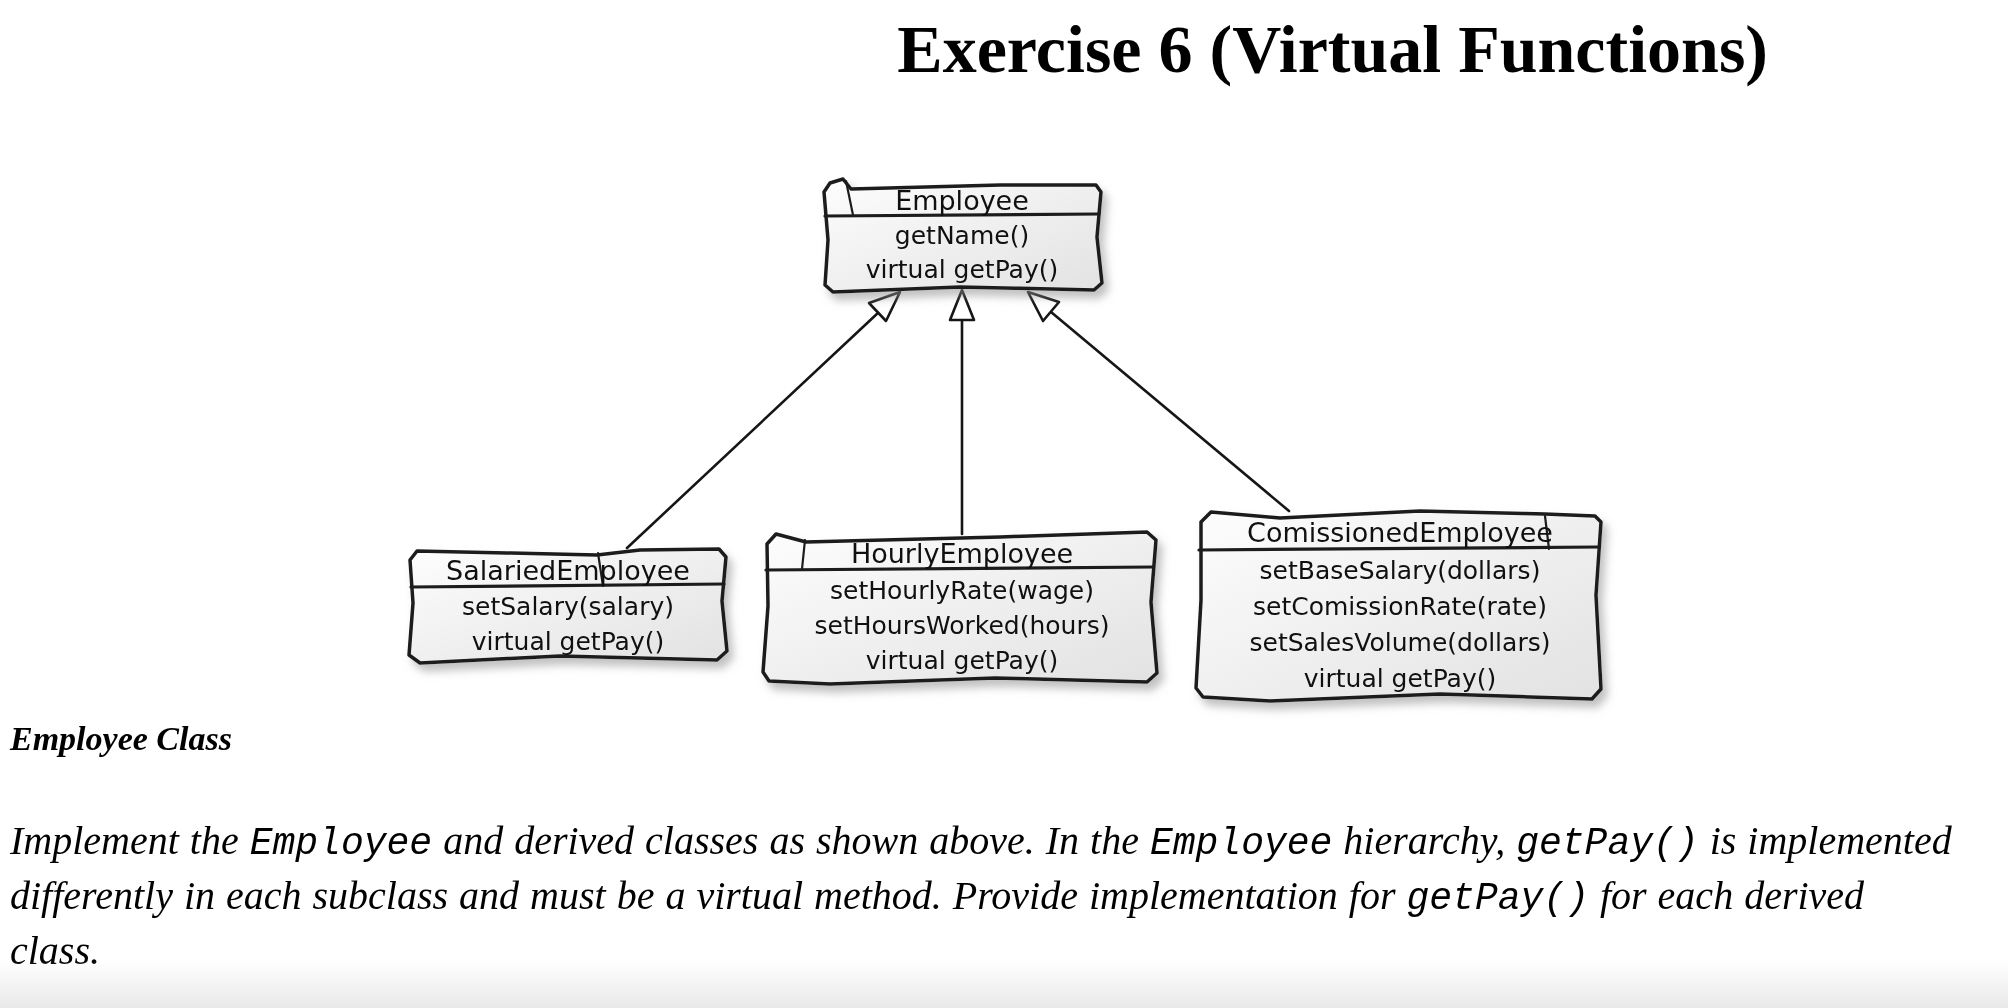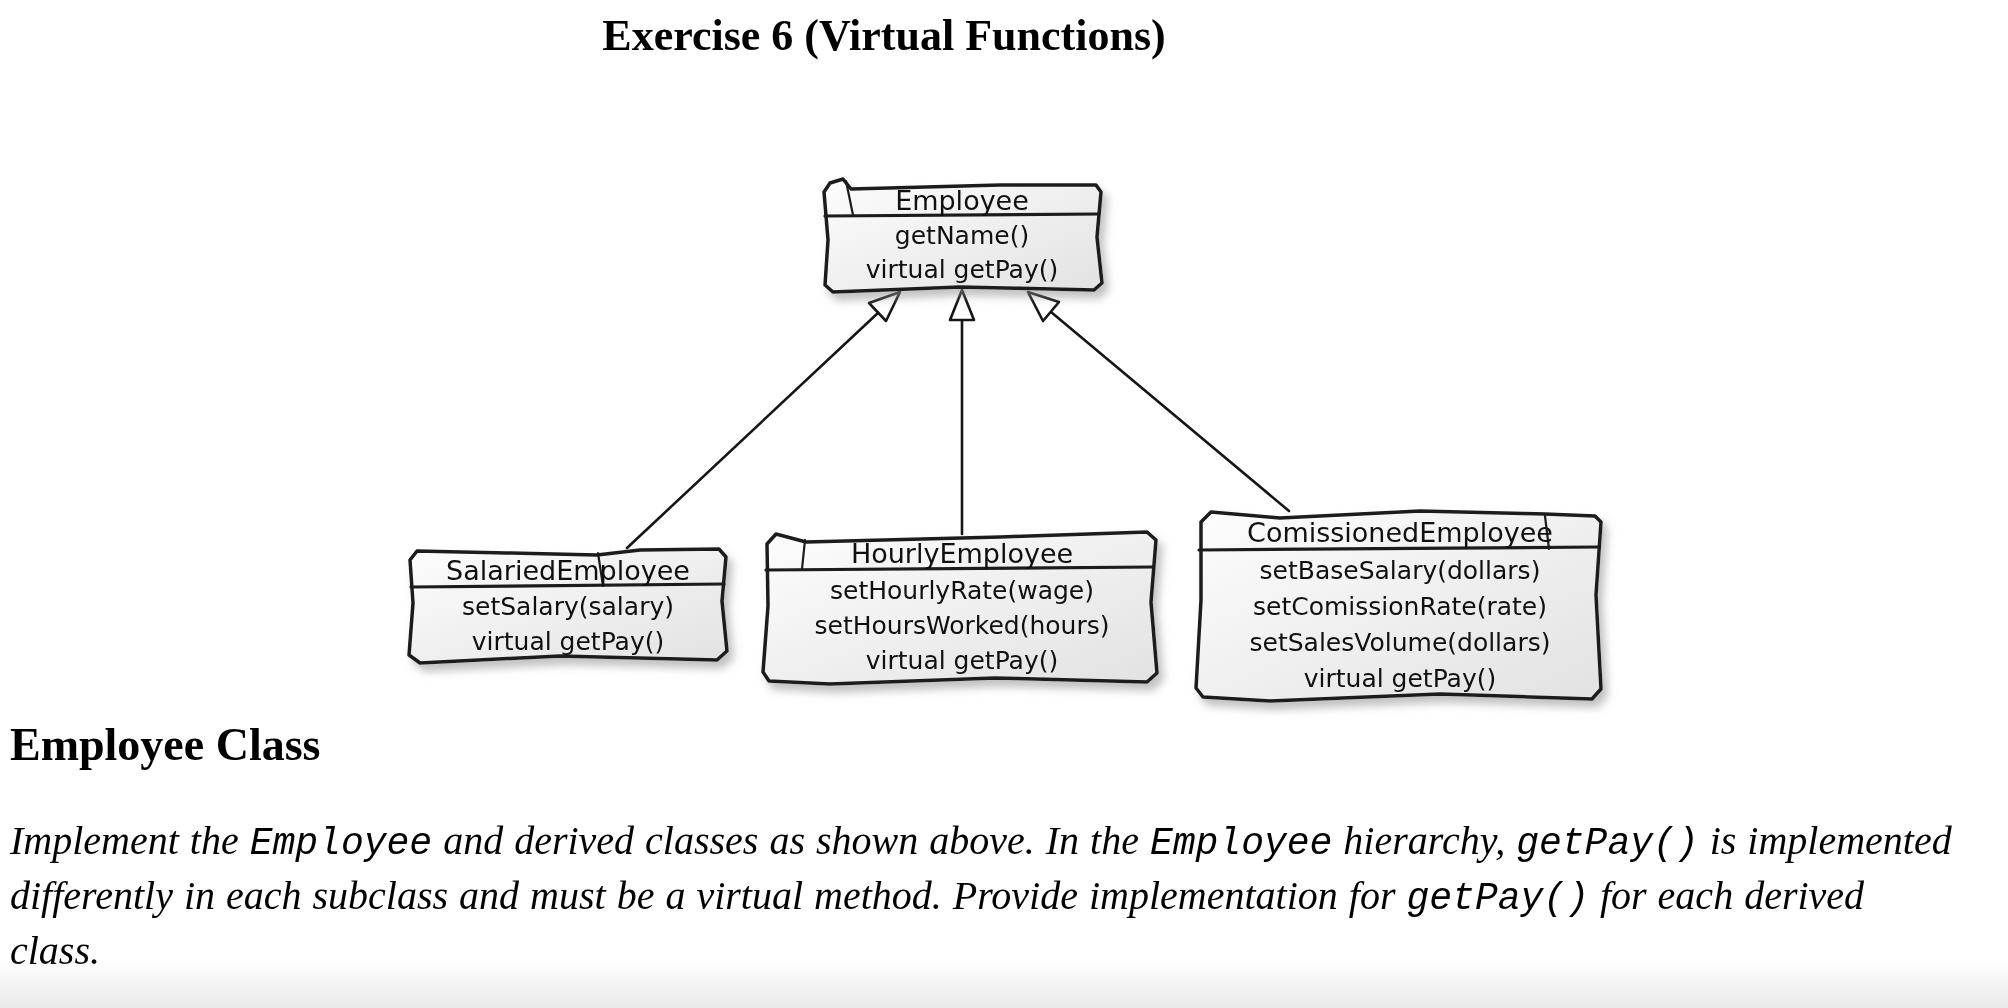--- a/index.html
+++ b/index.html
@@ -15,9 +15,9 @@
 
   .page-title{
     position:absolute;top:12px;left:0;width:1768px;
-    text-align:center;
+    text-align:right;
     font-family:"Liberation Serif", serif;
-    font-weight:bold;font-size:44px;line-height:1.1;
+    font-weight:bold;font-size:68px;line-height:1.1;
     color:var(--text-color,#000);
   }
 

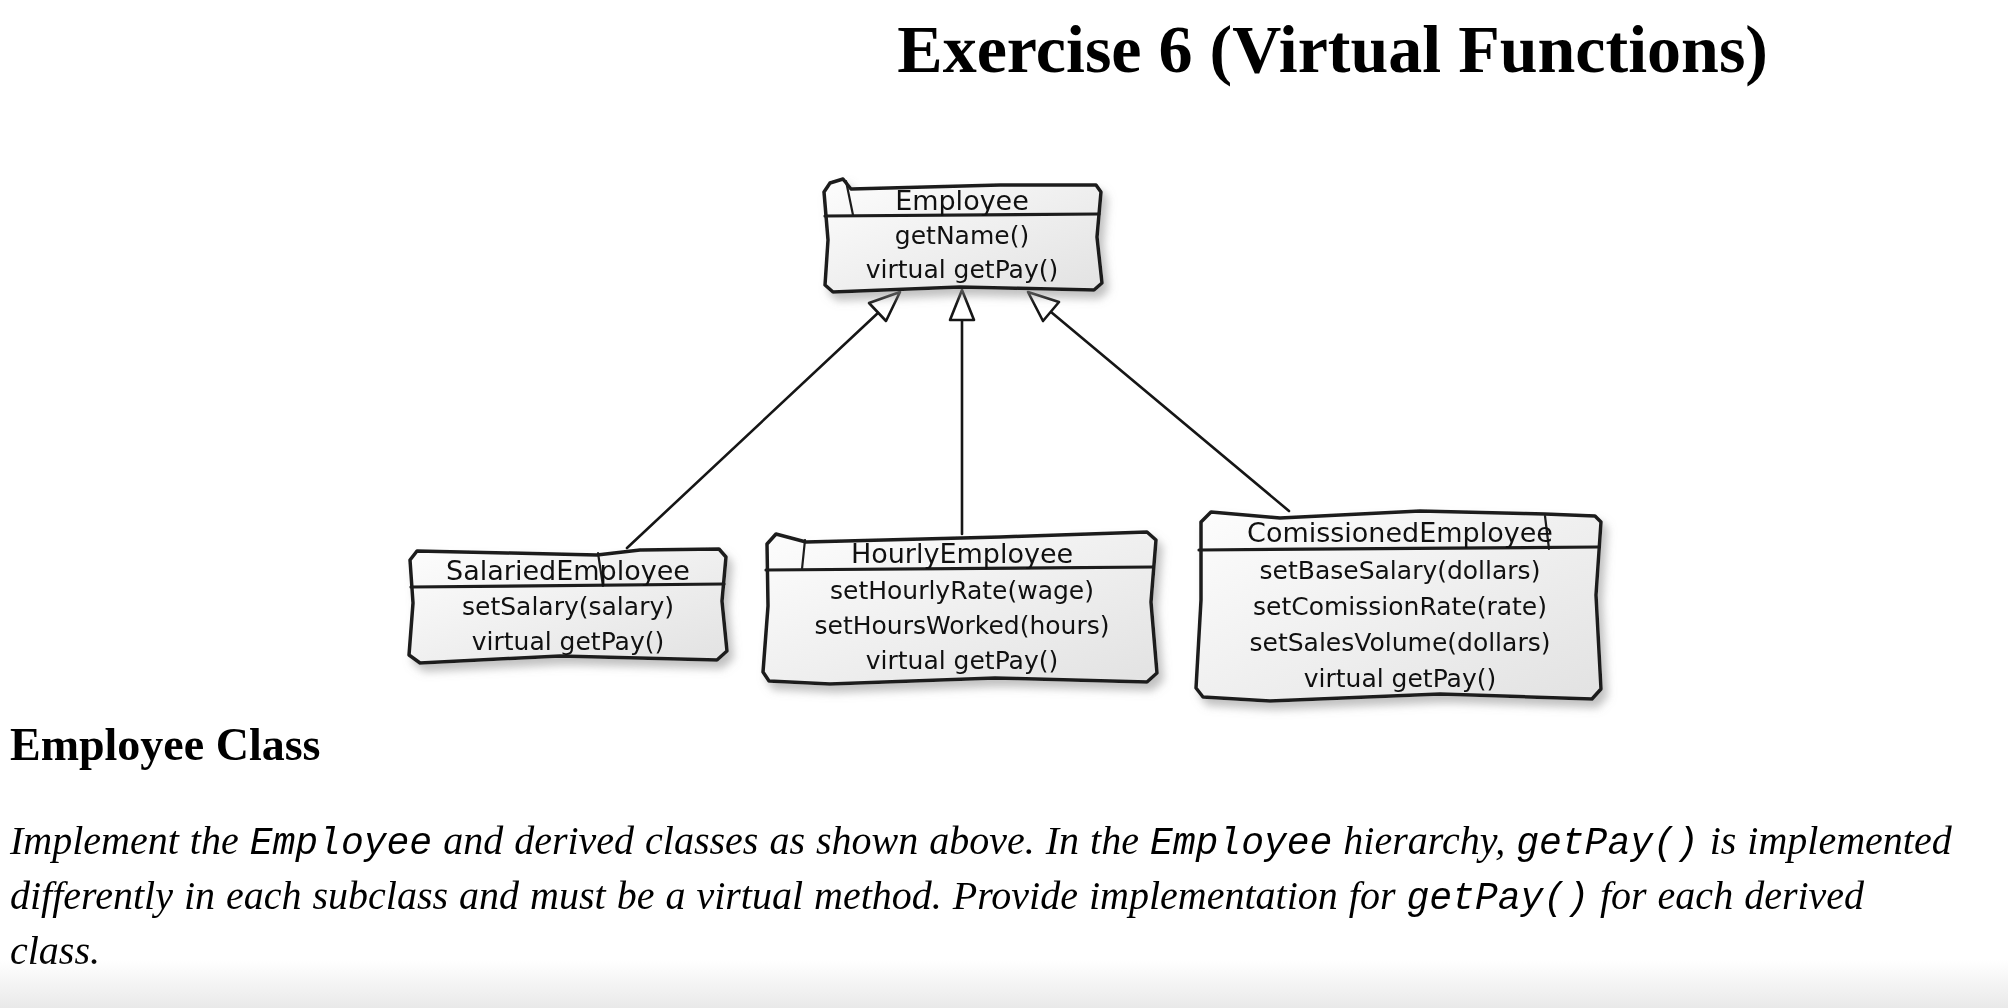--- a/index.html
+++ b/index.html
@@ -50,7 +50,7 @@
   .section-heading{
     position:absolute;top:720px;left:10px;
     font-family:"Liberation Serif", serif;
-    font-weight:bold;font-size:46px;line-height:1.1;
+    font-weight:bold;font-size:34px;line-height:1.1;font-style:italic;
   }
 
   .exercise-paragraph{

